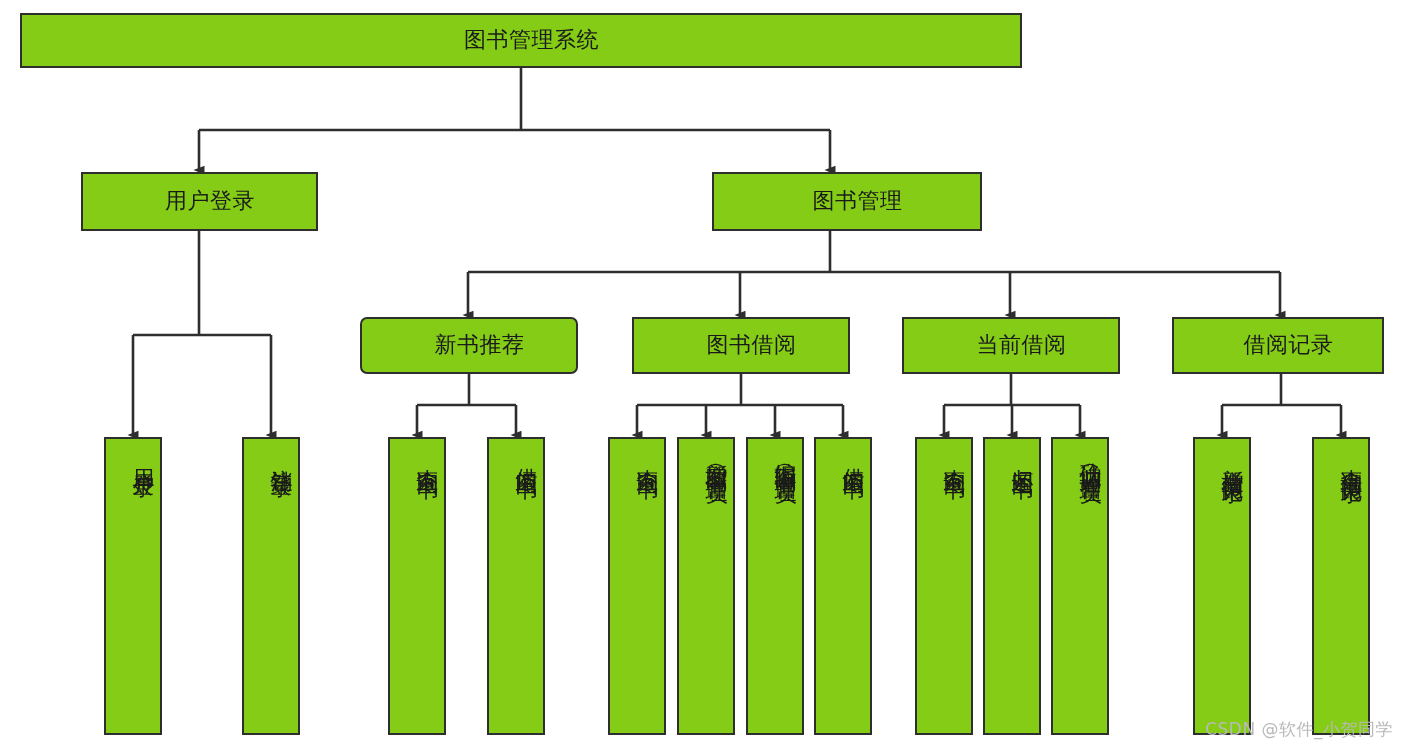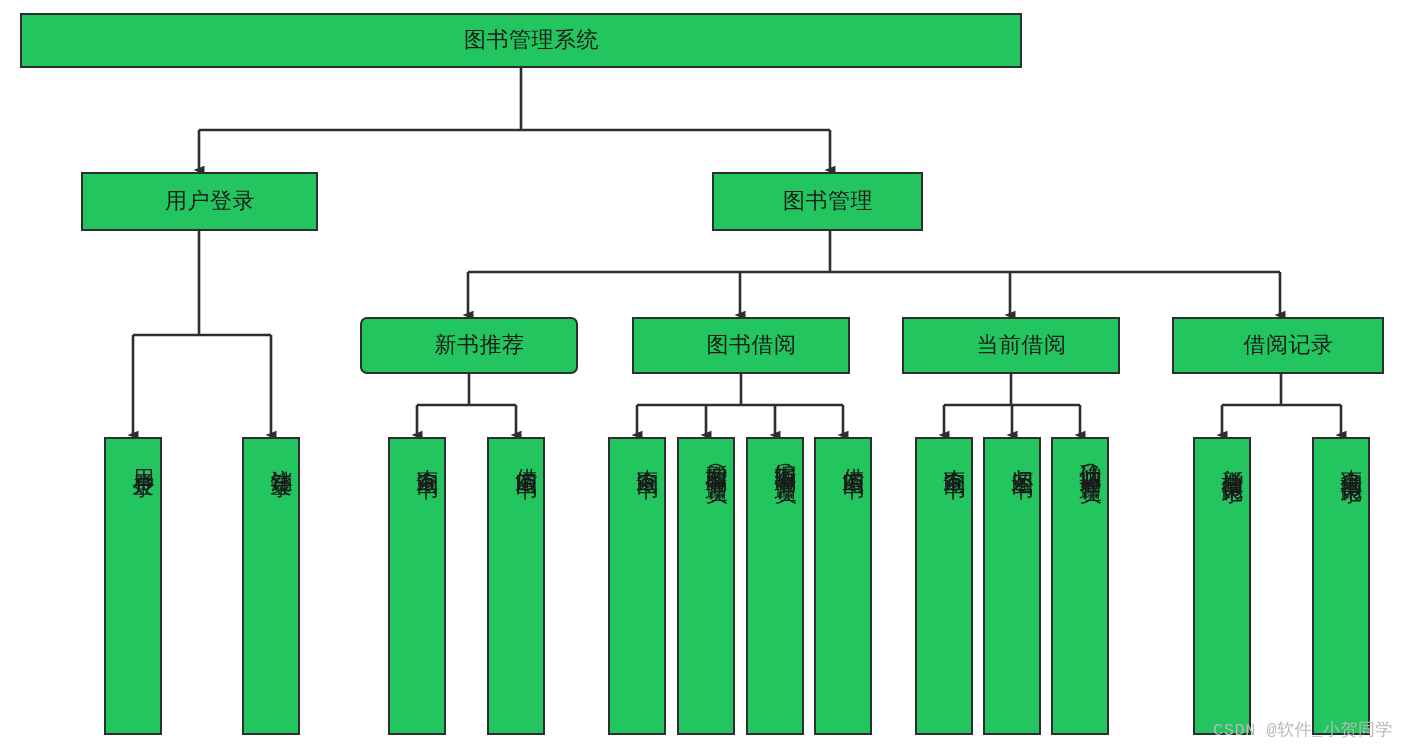--- a/index.html
+++ b/index.html
@@ -28,7 +28,7 @@
     position: absolute;
     box-sizing: border-box;
     border: 2.5px solid #2e2e2e;
-    background: #22c55e;
+    background: #84cc16;
     display: flex;
     align-items: center;
     justify-content: center;

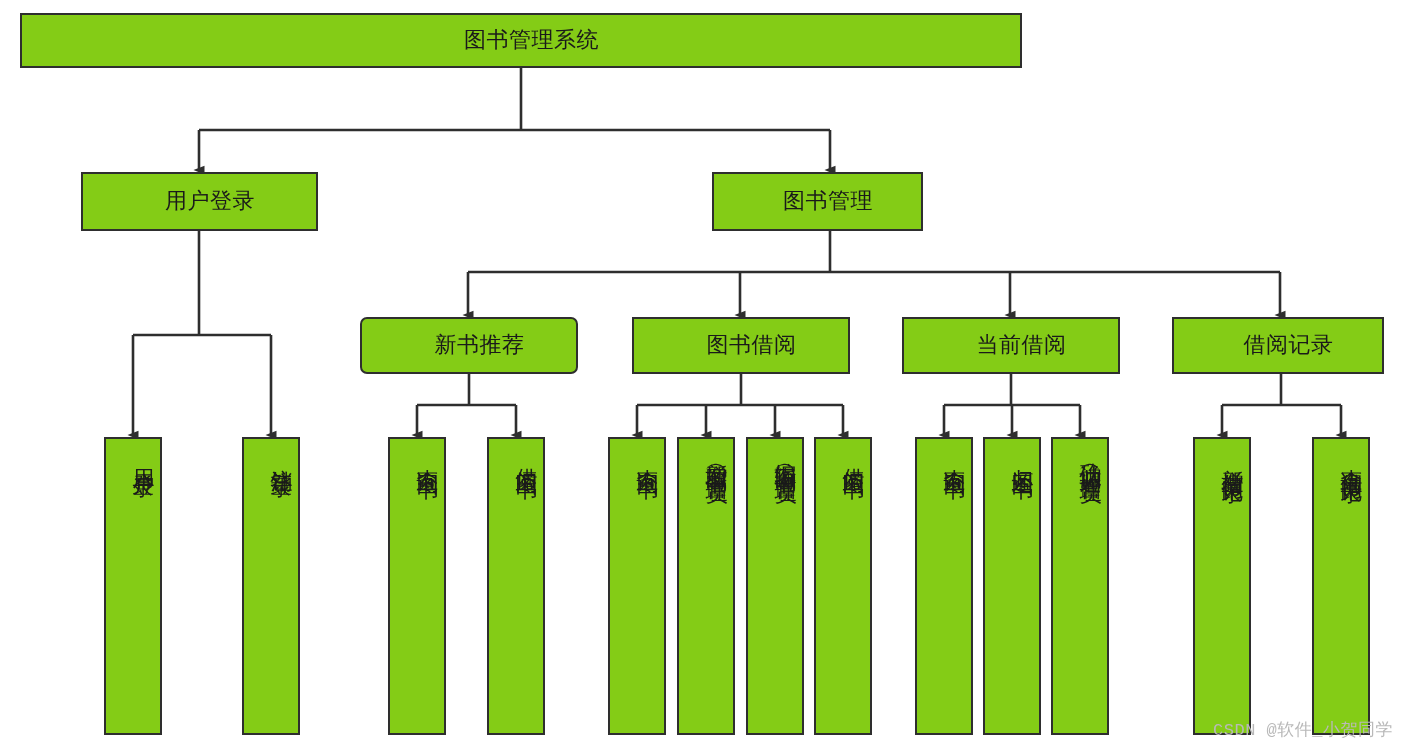--- a/index.html
+++ b/index.html
@@ -124,7 +124,7 @@
   <div class="node horizontal" id="node-l2-0" style="left: 81px; top: 172px; width: 237px; height: 59px;">
     <span class="label">用户登录</span>
   </div>
-  <div class="node horizontal" id="node-l2-1" style="left: 712px; top: 172px; width: 211px; height: 59px;">
+  <div class="node horizontal" id="node-l2-1" style="left: 712px; top: 172px; width: 270px; height: 59px;">
     <span class="label">图书管理</span>
   </div>
 

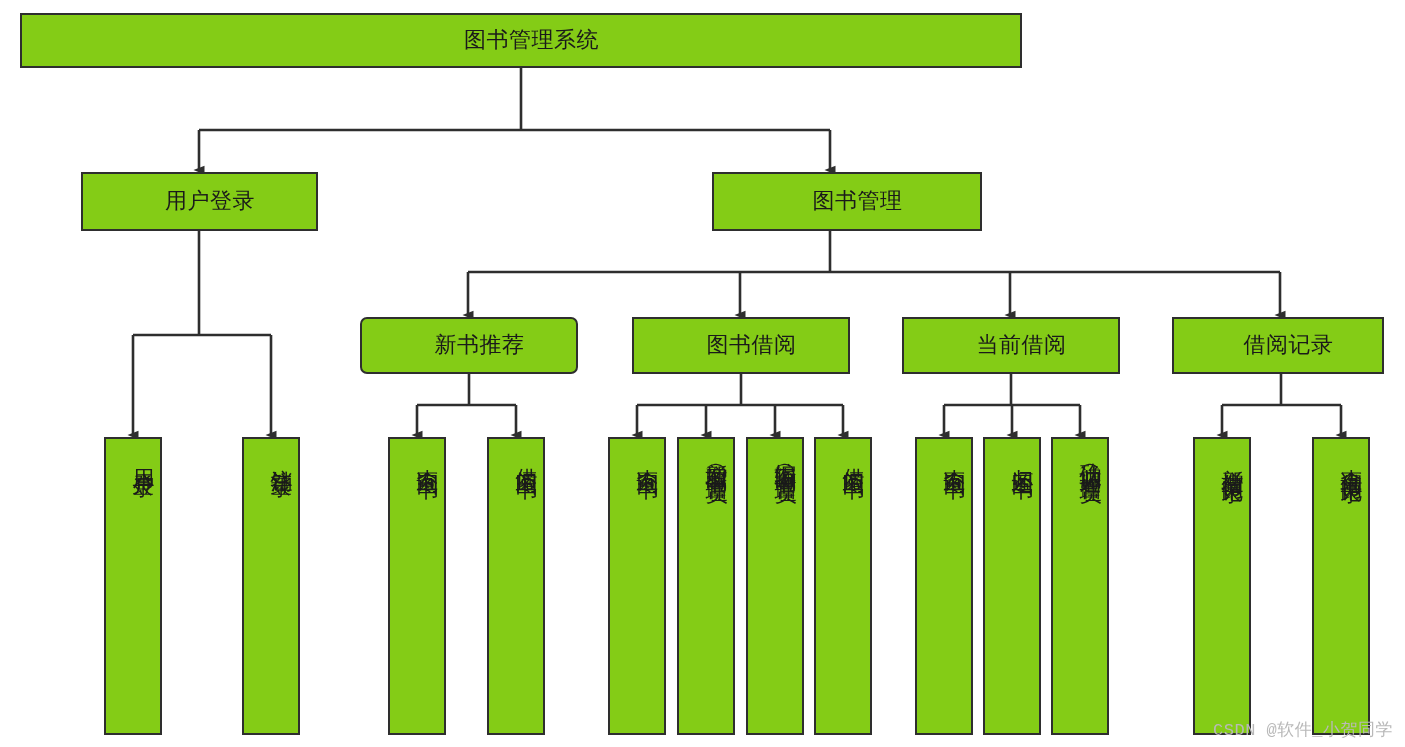--- a/index.html
+++ b/index.html
@@ -66,7 +66,6 @@
     letter-spacing: 0.5px;
     white-space: nowrap;
     pointer-events: none;
-    font-family: Liberation Mono, monospace;
   }
 </style>
 </head>

